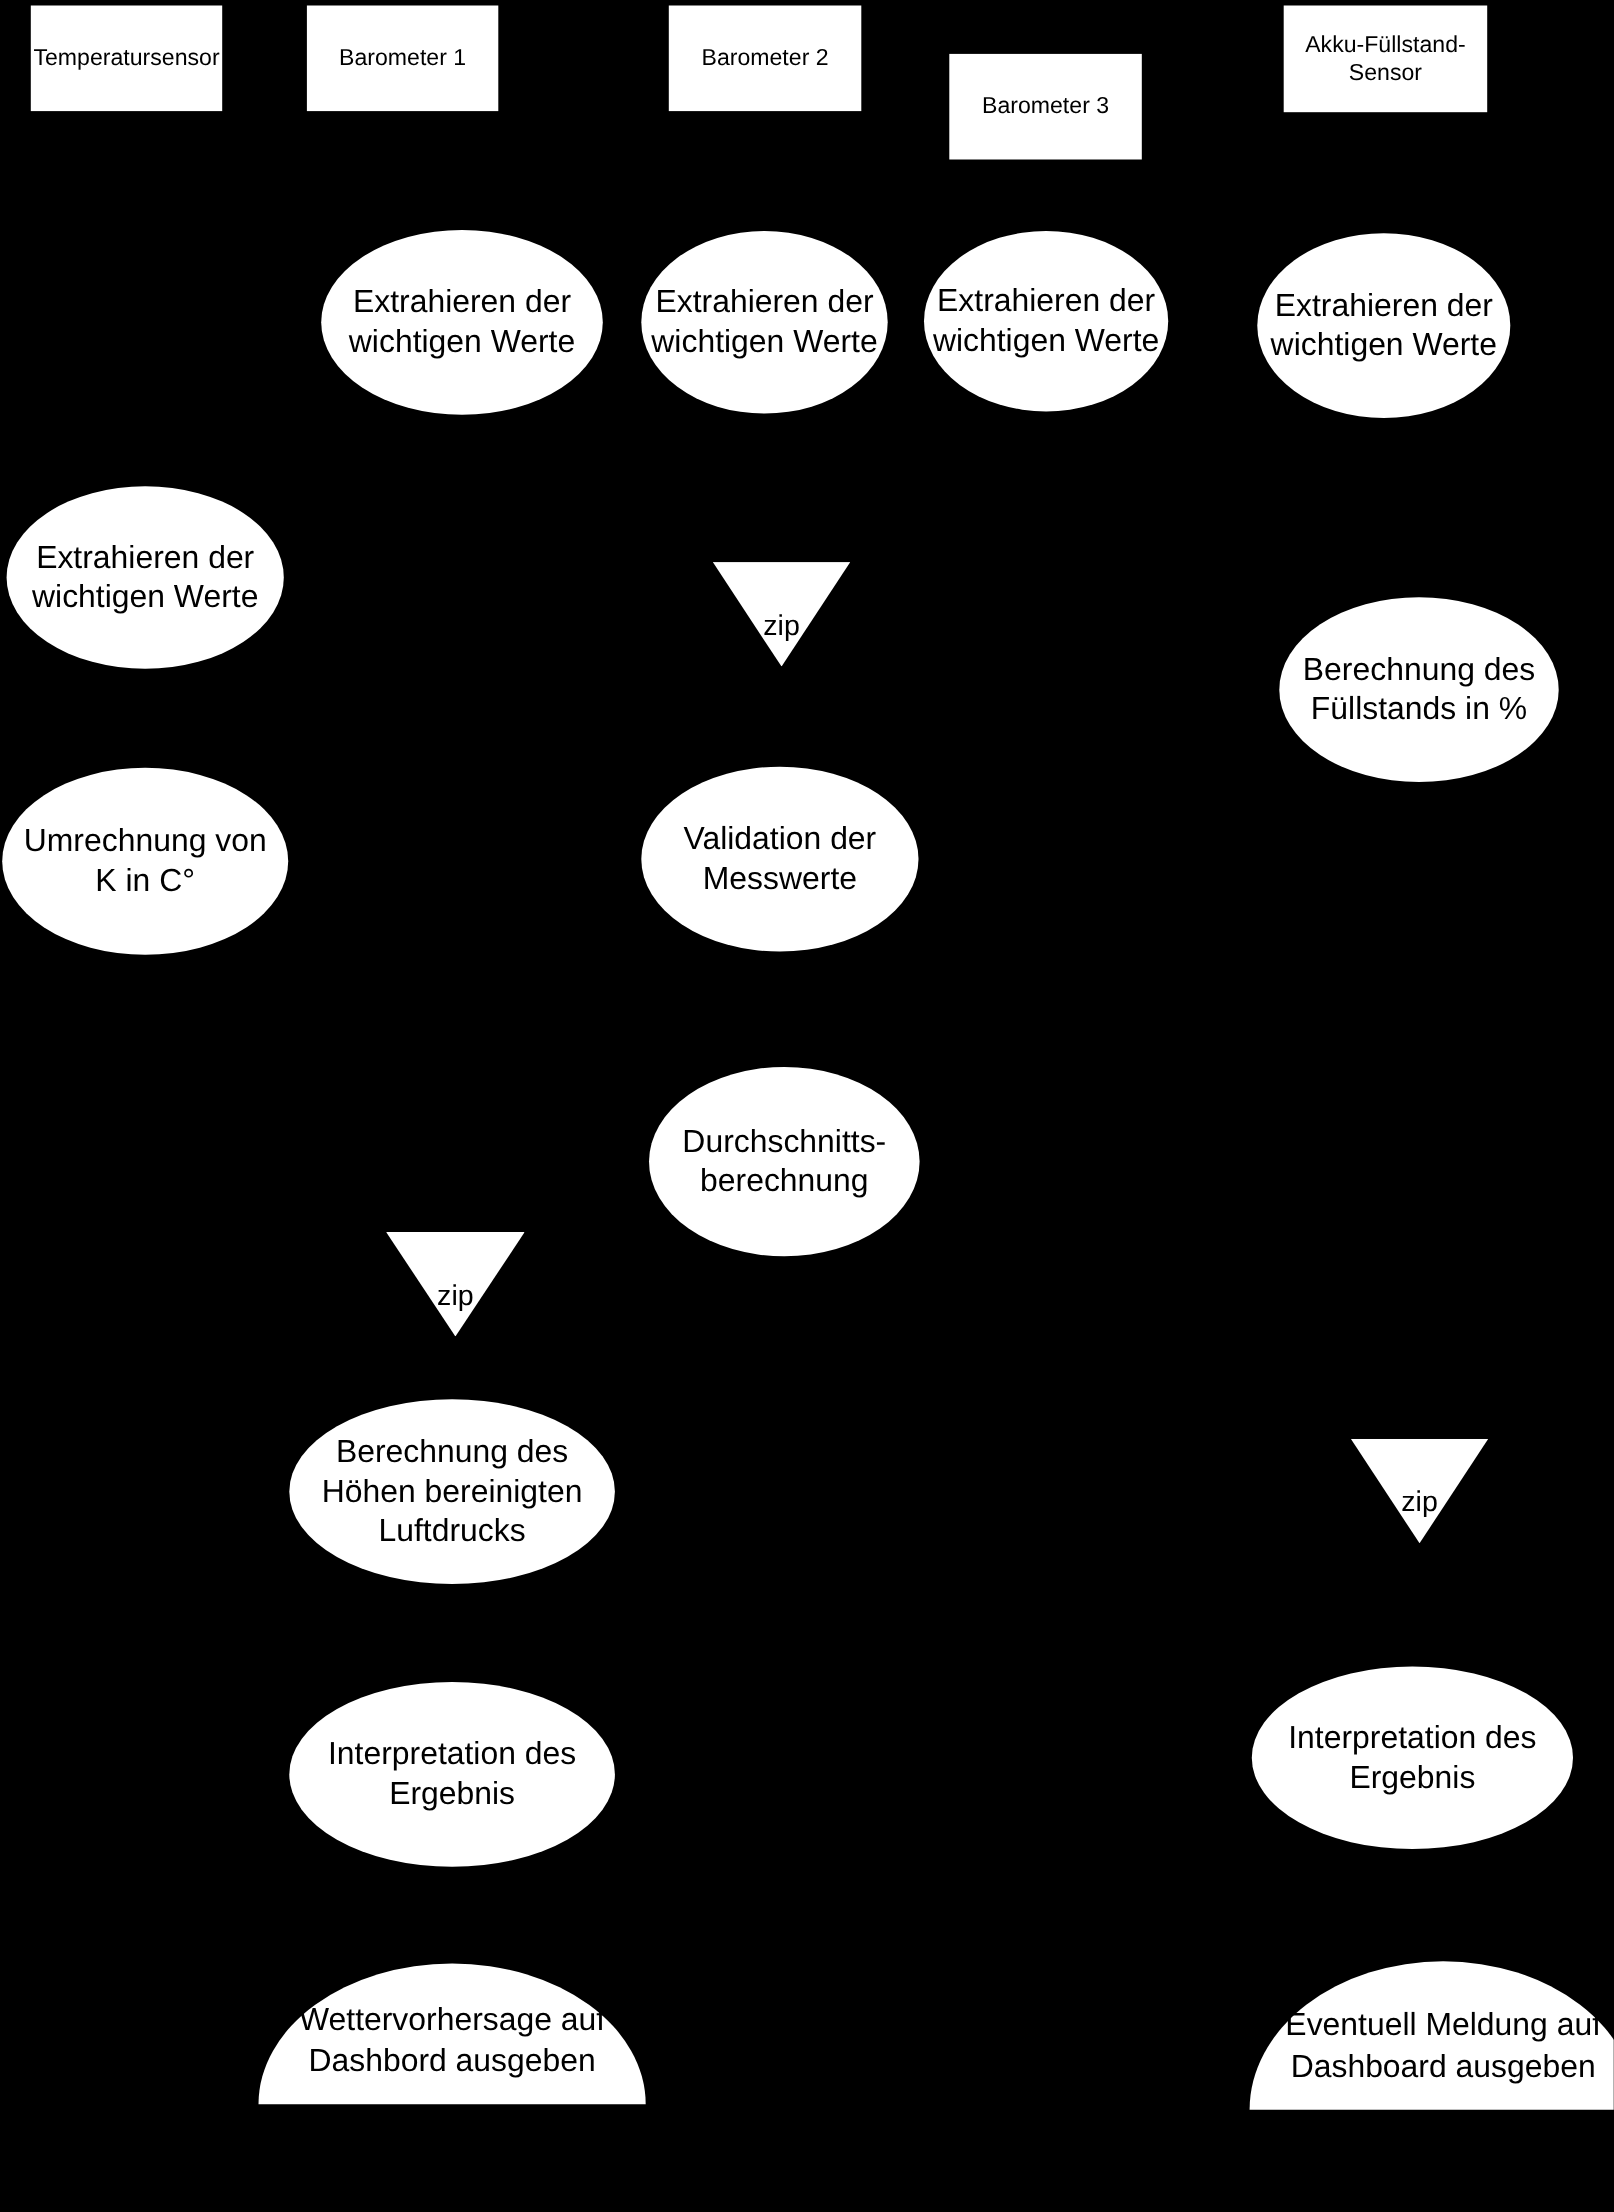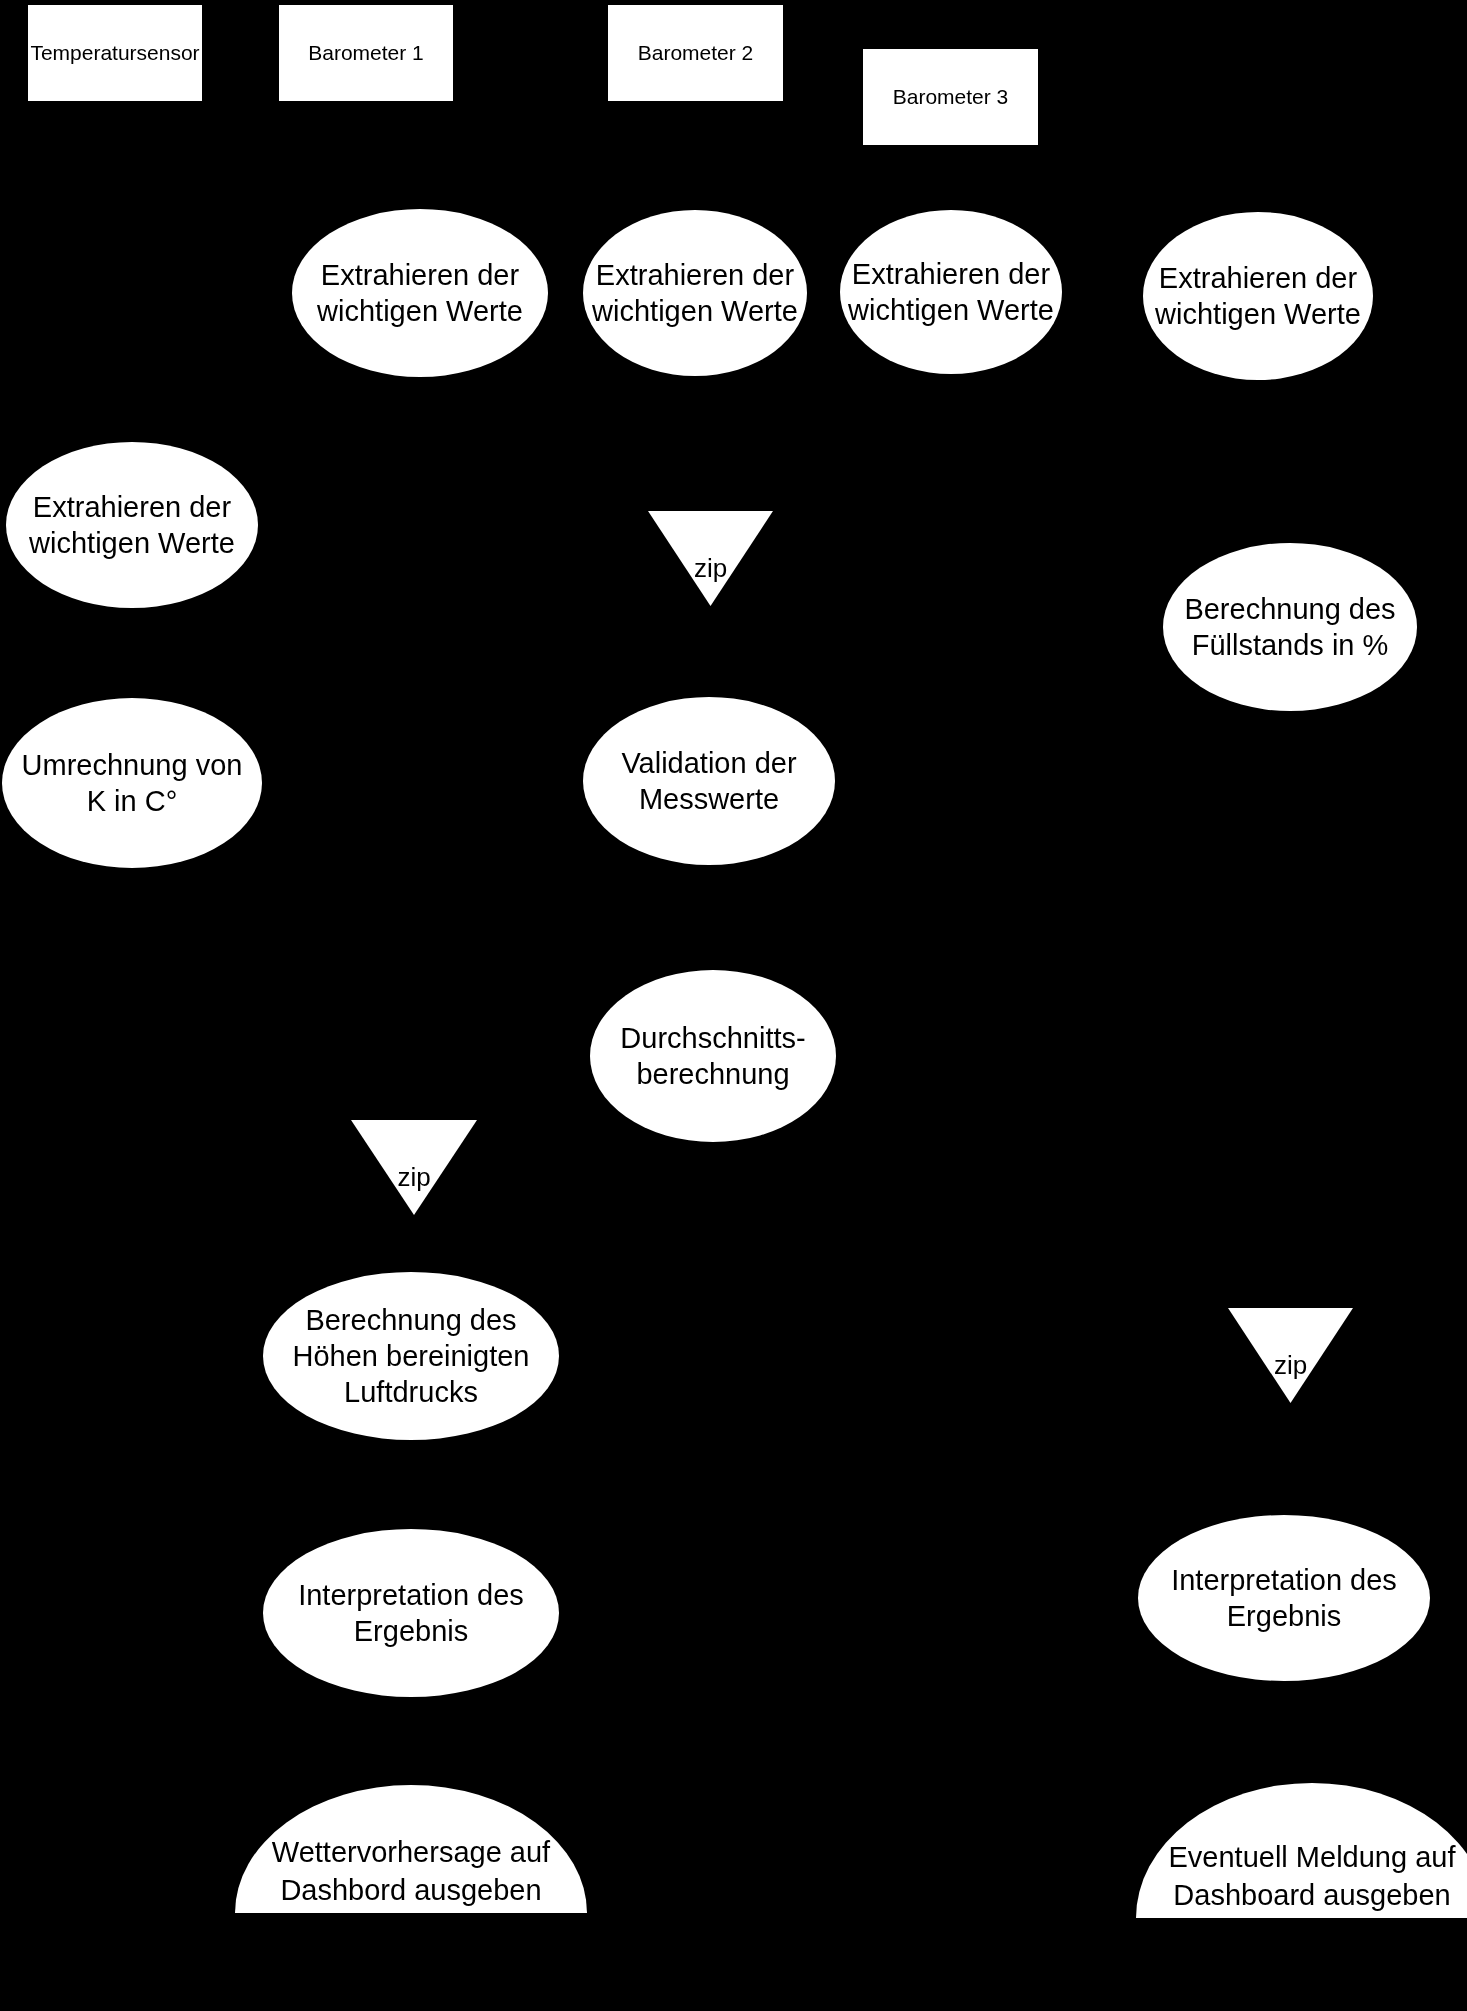--- a/index.html
+++ b/index.html
@@ -69,6 +69,10 @@
   </div>
   <div class="node rect" style="left:863px; top:5px; width:175px; height:96px;margin-top:44px;">
     <span class="label">Barometer 3</span>
+  </div>
+  <div class="node rect" style="left:1167px; top:5px; width:185px; height:97px;">
+    <span class="label">Akku-Füllstand-
+Sensor</span>
   </div>
 
   <div class="node ellipse" style="left:292px; top:209px; width:256px; height:168px;">

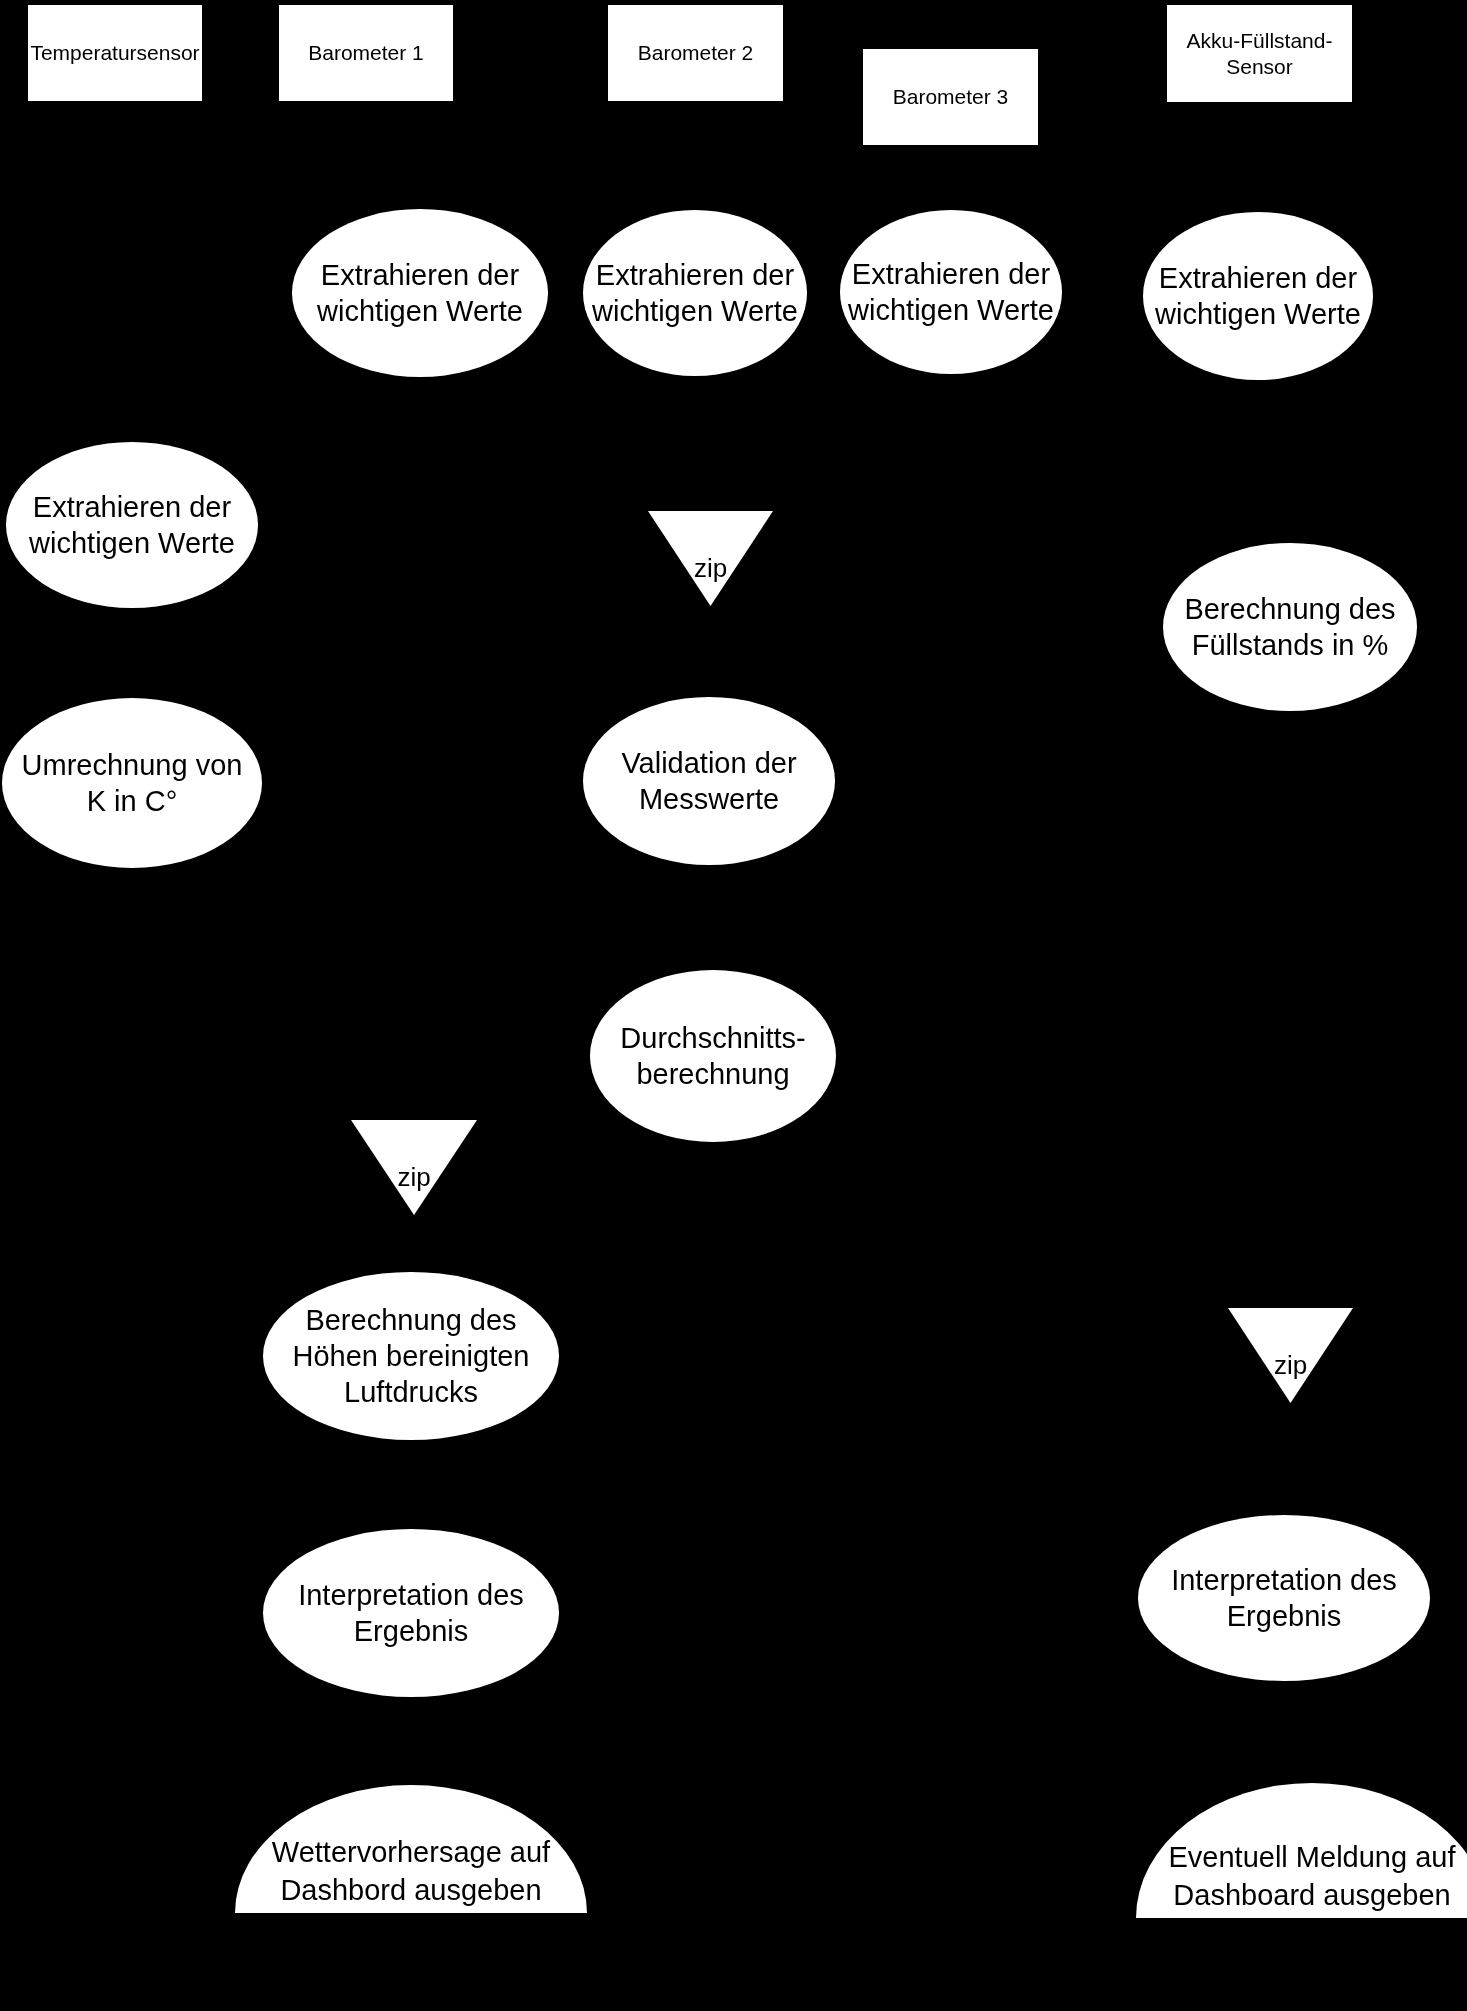--- a/index.html
+++ b/index.html
@@ -48,7 +48,7 @@
   .dome {
     border-radius: 50% 50% 0 0 / 100% 100% 0 0;
     align-items: flex-end;
-    padding-bottom: 4px;
+    padding-bottom: 20px;
     font-size: 29px;
     line-height: 38px;
   }

